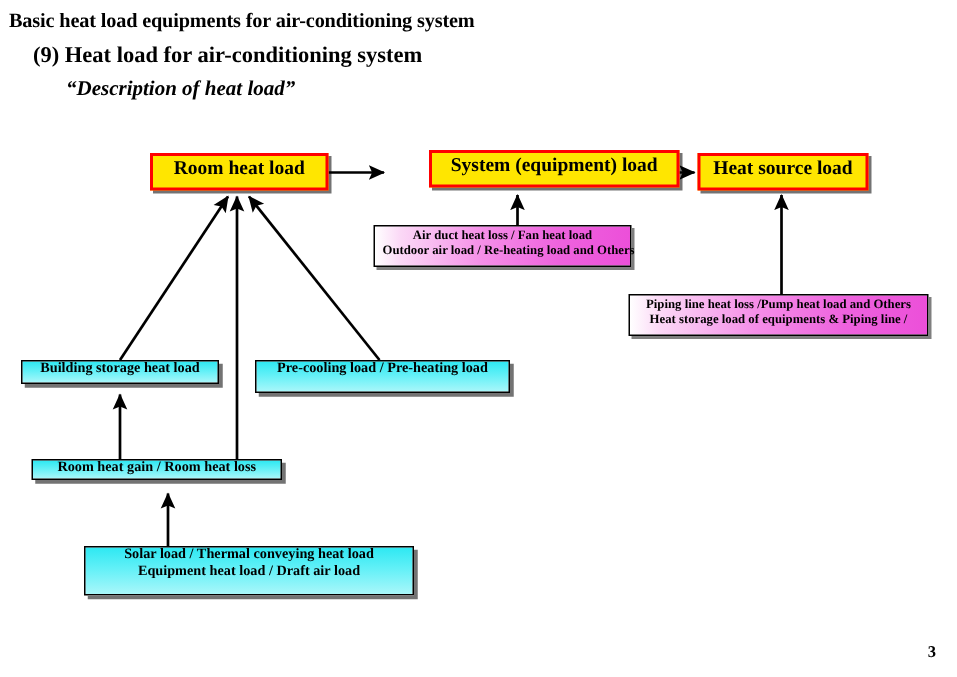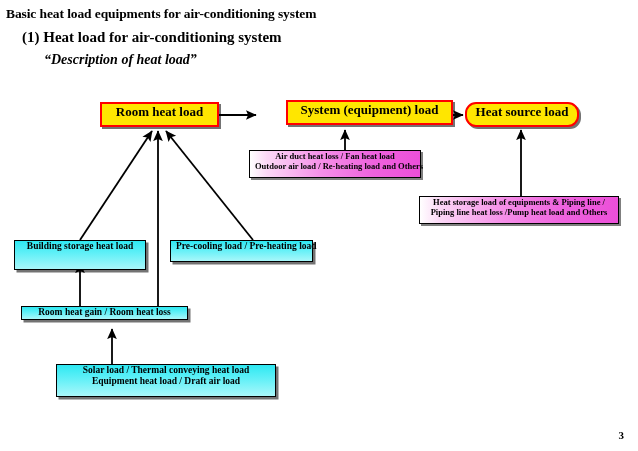--- a/index.html
+++ b/index.html
@@ -126,7 +126,7 @@
 <div id="page">
 
   <div class="title-main">Basic heat load equipments for air-conditioning system</div>
-  <div class="title-sub">(1) Heat load for air-conditioning system</div>
+  <div class="title-sub">(9) Heat load for air-conditioning system</div>
   <div class="title-quote"><span>“</span><span class="underlined">Description of heat load</span><span>”</span></div>
 
   <svg id="connectors" viewBox="0 0 638 451">

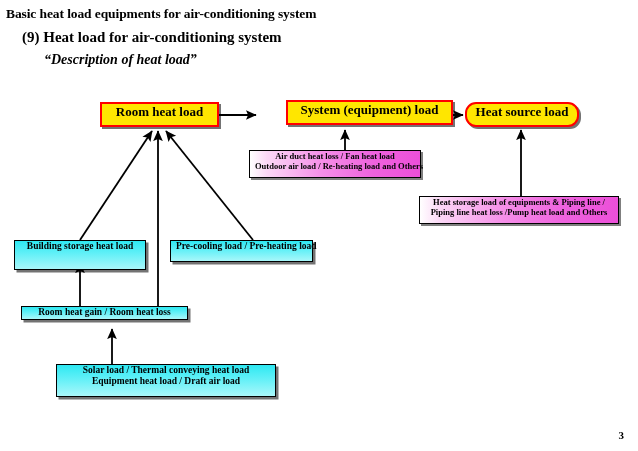--- a/index.html
+++ b/index.html
@@ -163,7 +163,7 @@
     <span class="inner">System (equipment) load</span>
   </div>
 
-  <div class="node yellow" style="left:465px; top:102px; width:114px; height:25px;border-radius:11px;">
+  <div class="node yellow" style="left:465px; top:102px; width:114px; height:25px;">
     <span class="inner">Heat source load</span>
   </div>
 

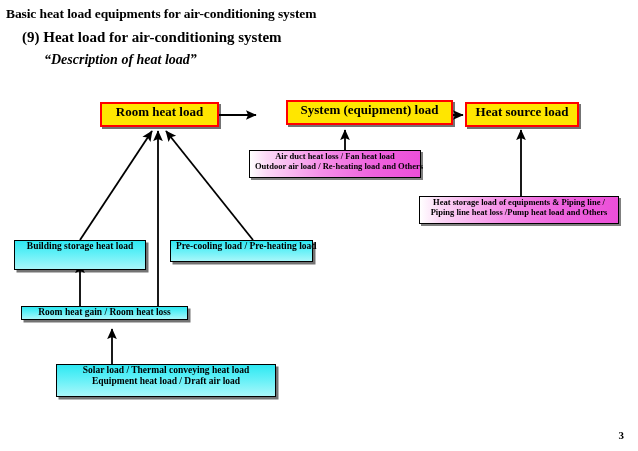--- a/index.html
+++ b/index.html
@@ -176,8 +176,8 @@
 
   <div class="node magenta" style="left:419px; top:196px; width:200px; height:28px;">
     <div class="lines">
+      <div>Piping line heat loss /Pump heat load and Others</div>
       <div>Heat storage load of equipments &amp; Piping line /</div>
-      <div>Piping line heat loss /Pump heat load and Others</div>
     </div>
   </div>
 

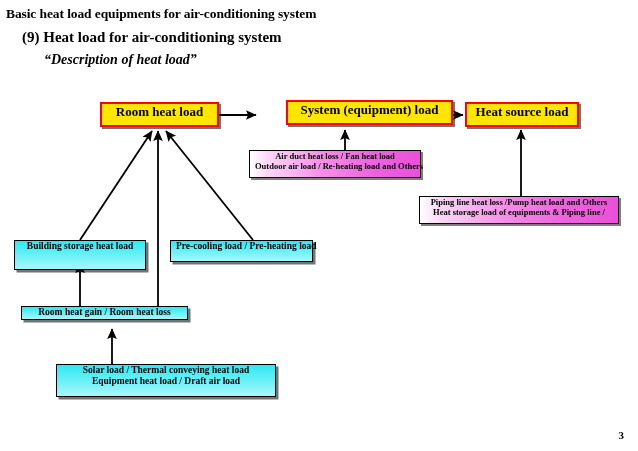--- a/index.html
+++ b/index.html
@@ -181,7 +181,7 @@
     </div>
   </div>
 
-  <div class="node cyan" style="left:14px; top:240px; width:132px; height:30px;">
+  <div class="node cyan" style="left:14px; top:240px; width:132px; height:16px;">
     <div class="lines">
       <div>Building storage heat load</div>
     </div>

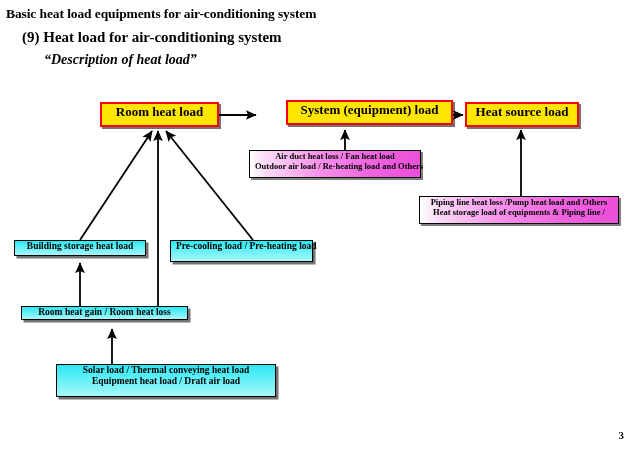--- a/index.html
+++ b/index.html
@@ -187,7 +187,7 @@
     </div>
   </div>
 
-  <div class="node cyan" style="left:170px; top:240px; width:143px; height:22px;">
+  <div class="node cyan" style="left:170px; top:240px; width:170px; height:22px;">
     <div class="lines">
       <div>Pre-cooling load / Pre-heating load</div>
     </div>

